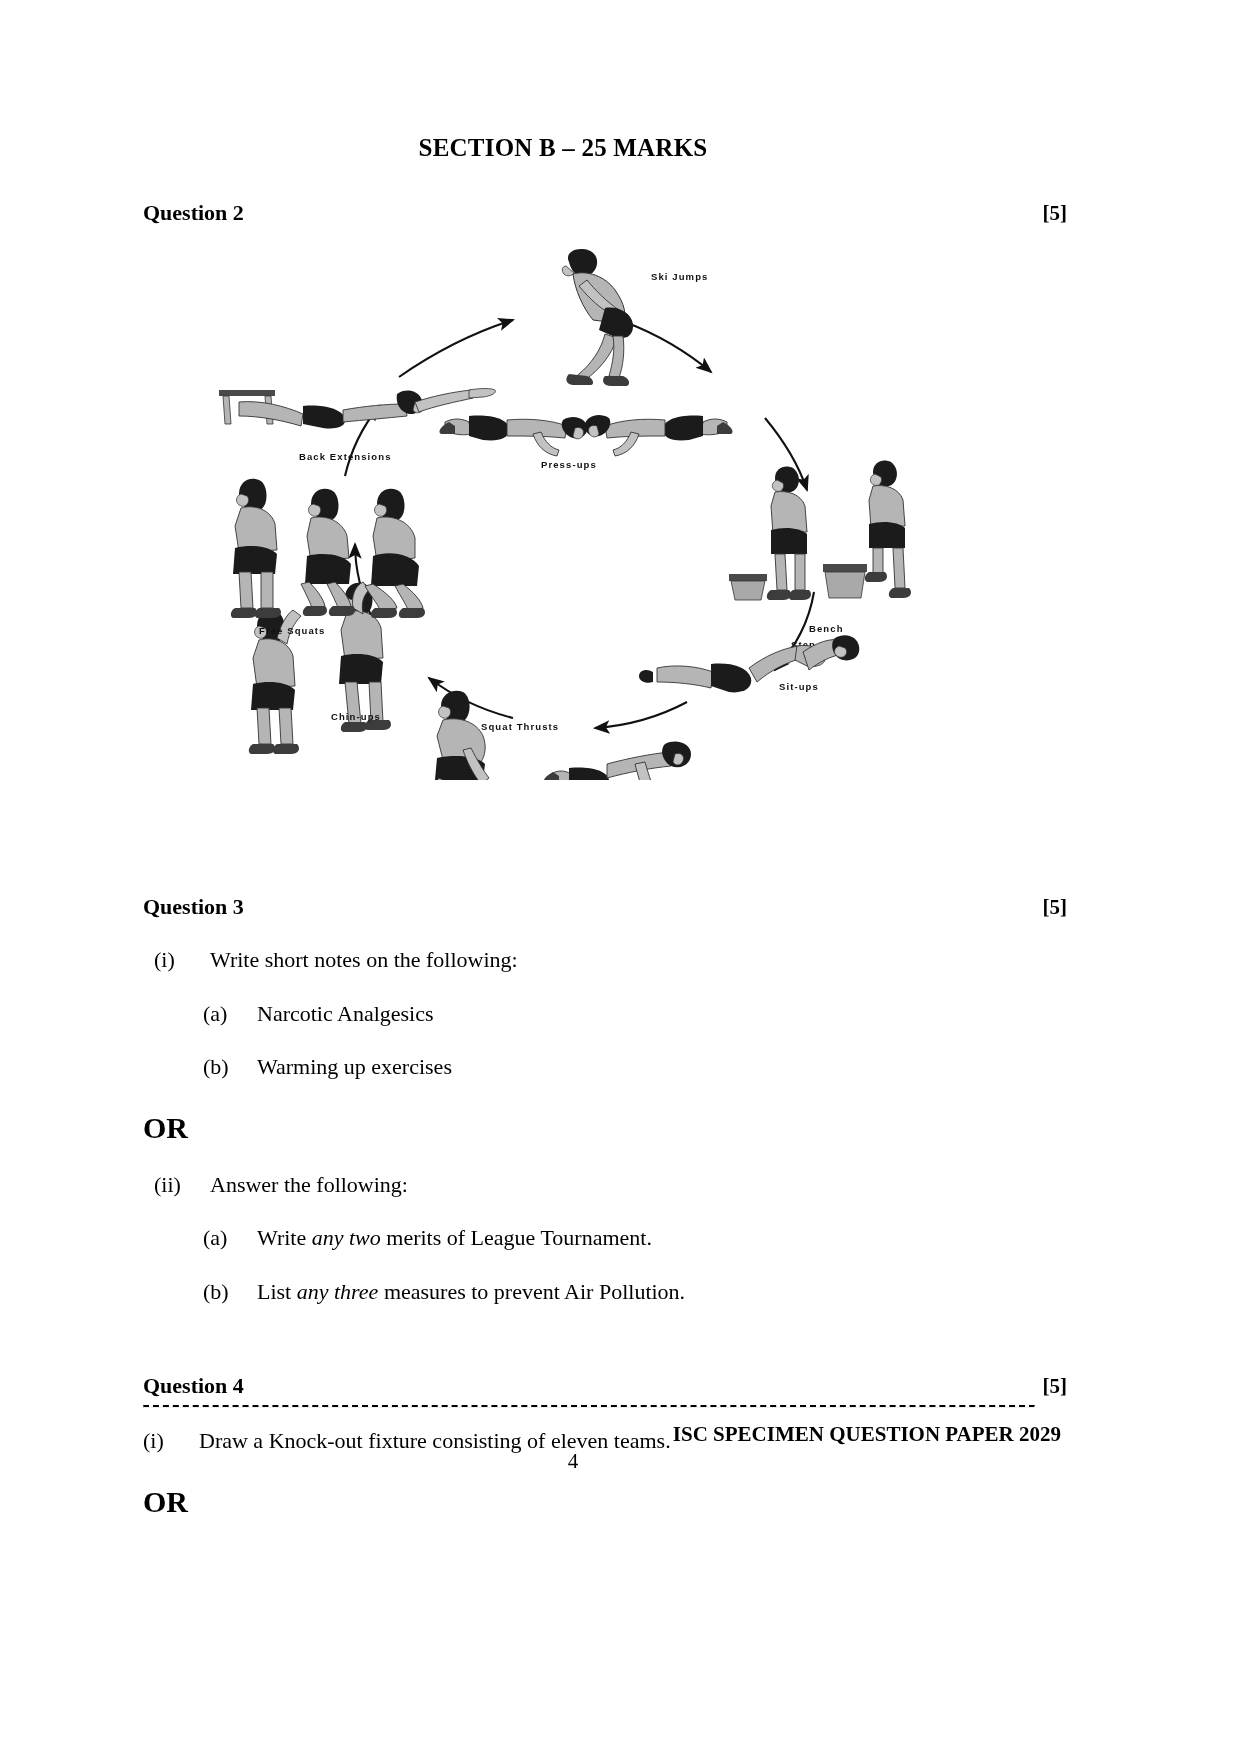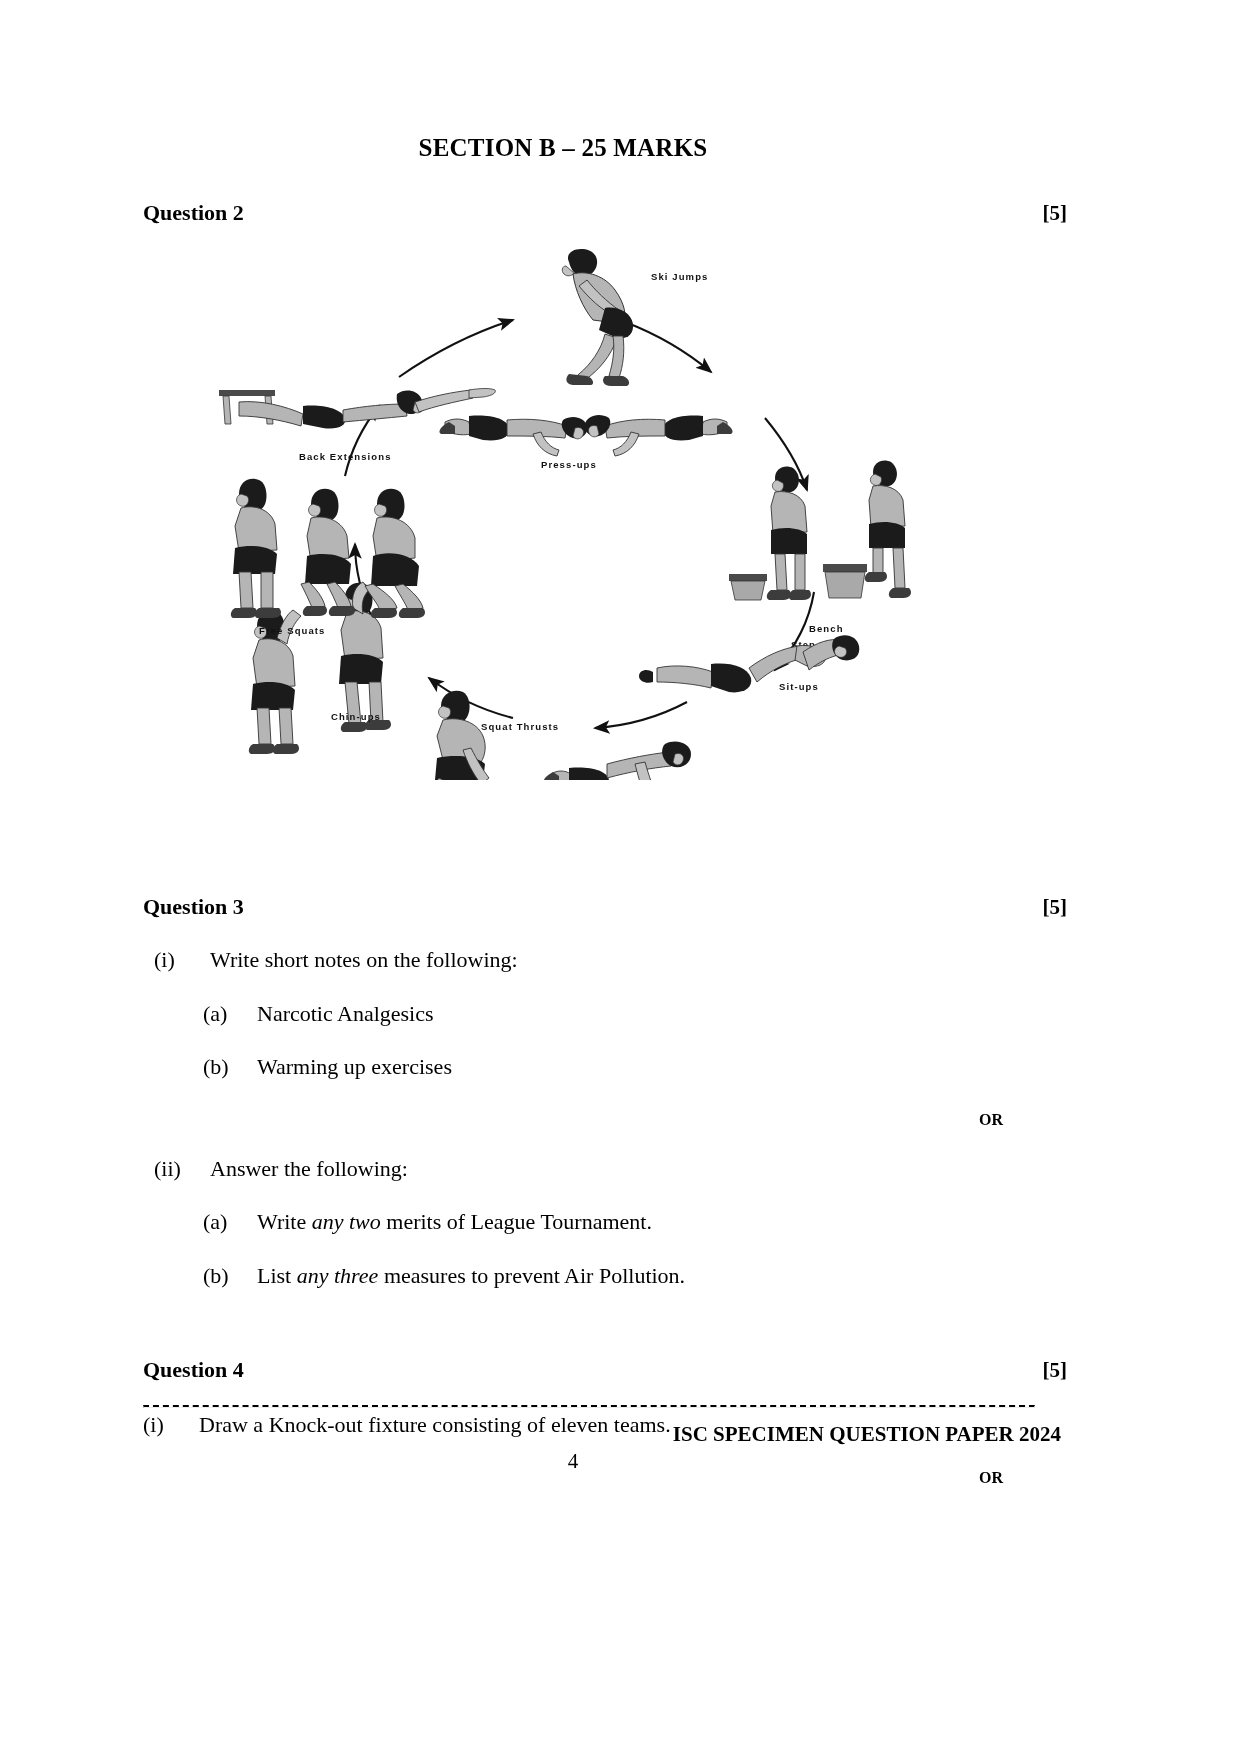--- a/index.html
+++ b/index.html
@@ -75,9 +75,9 @@
   .body-txt { flex: 1 1 auto; }
 
   .or-line {
-    text-align: right;
-    font-weight: bold;
-    font-size: 16px;
+    text-align: left;
+    font-weight: bold;
+    font-size: 30px;
     margin-top: 30px;
     padding-right: 60px;
   }

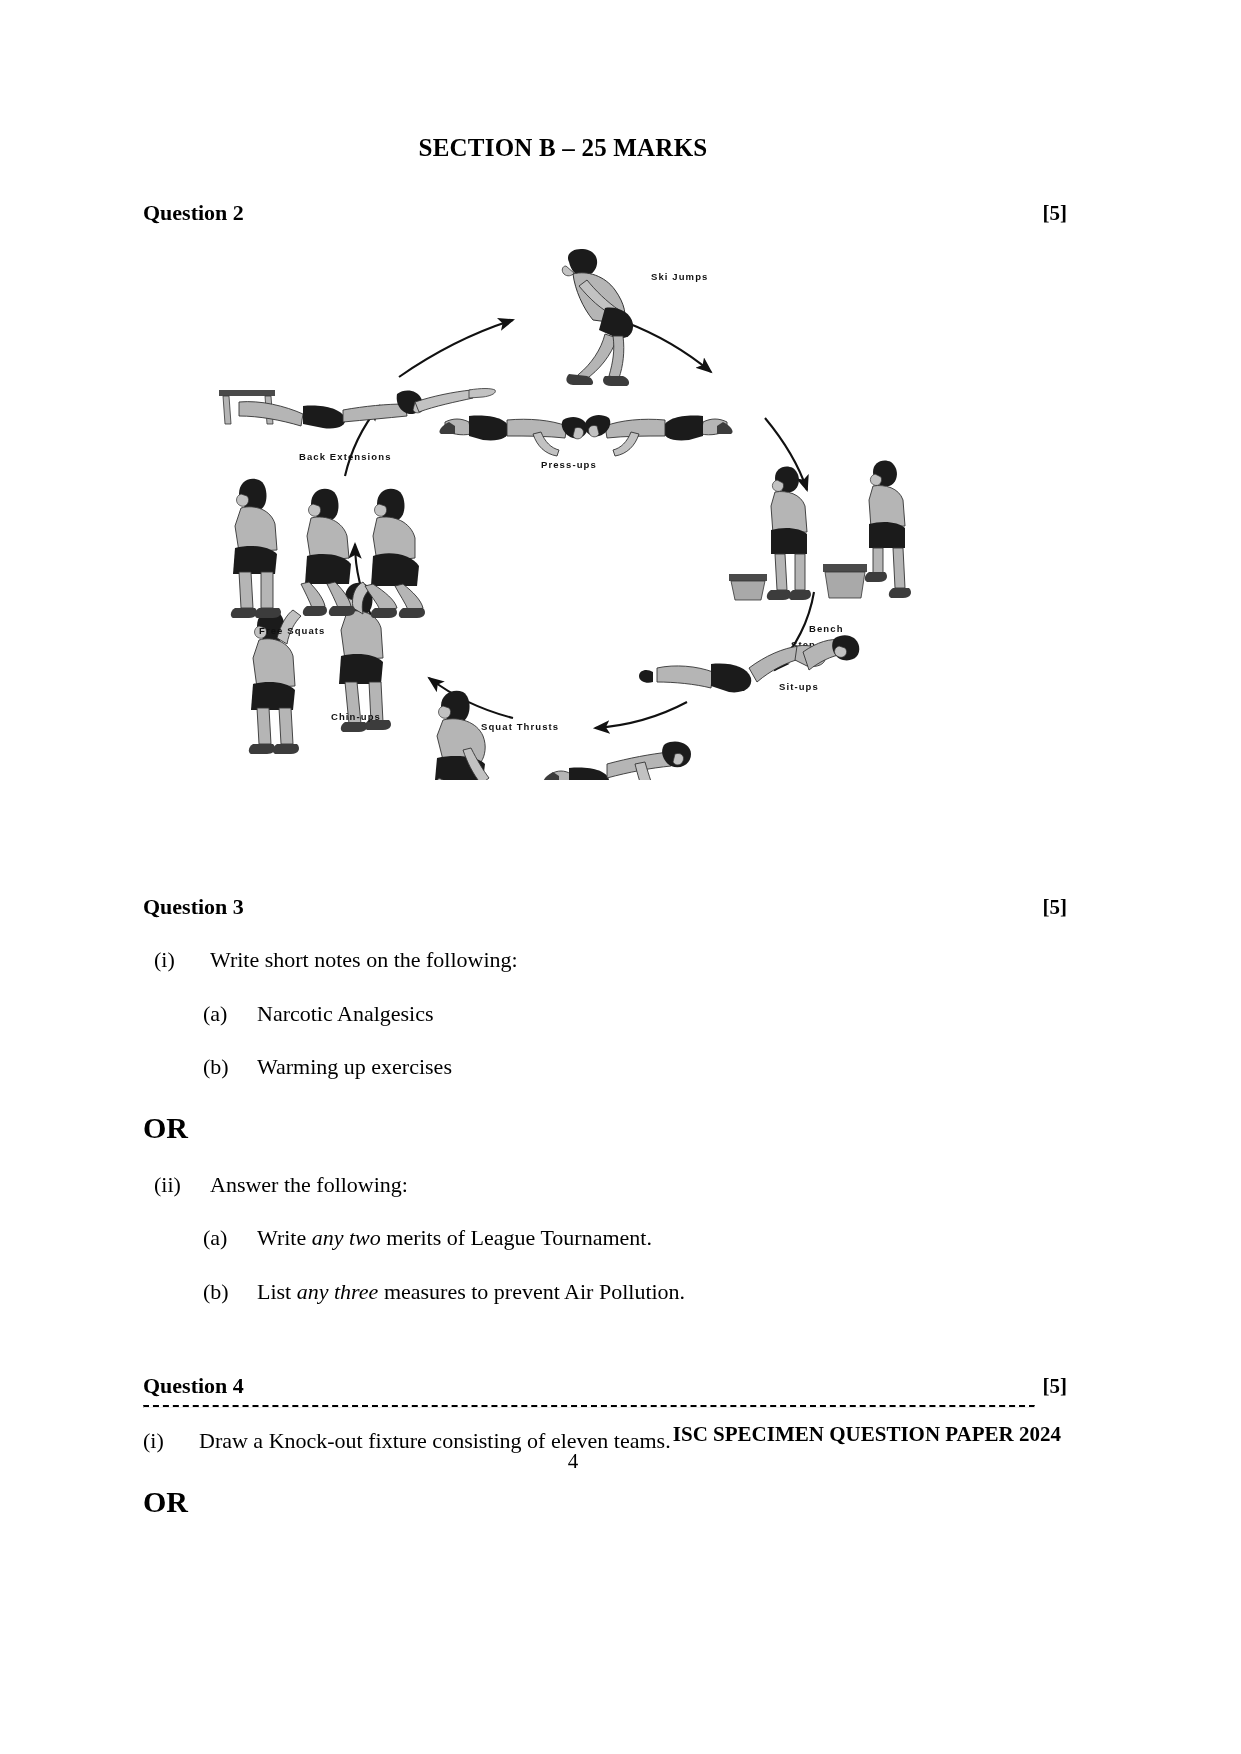--- a/index.html
+++ b/index.html
@@ -428,7 +428,7 @@
 
   <div class="footer">
     <hr class="dash-rule">
-    <div class="footer-title">ISC SPECIMEN QUESTION PAPER 2024</div>
+    <div class="footer-title">ISC SPECIMEN QUESTION PAPER 2029</div>
     <div class="page-num">4</div>
     <div class="footer-spacer"></div>
   </div>

